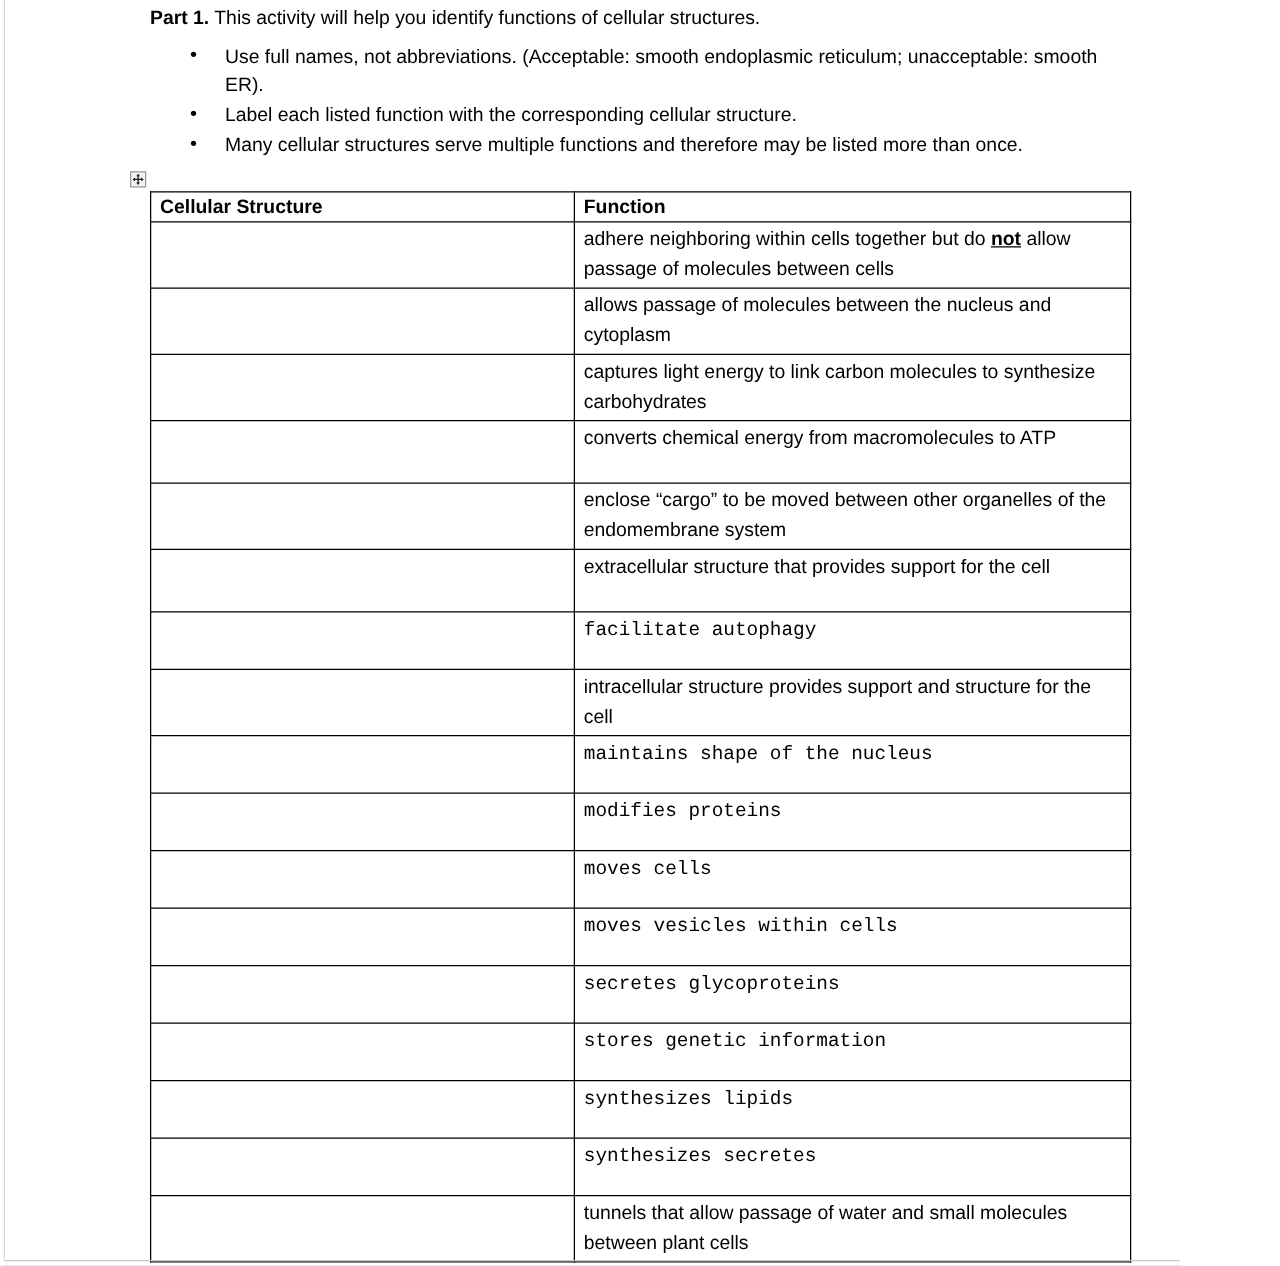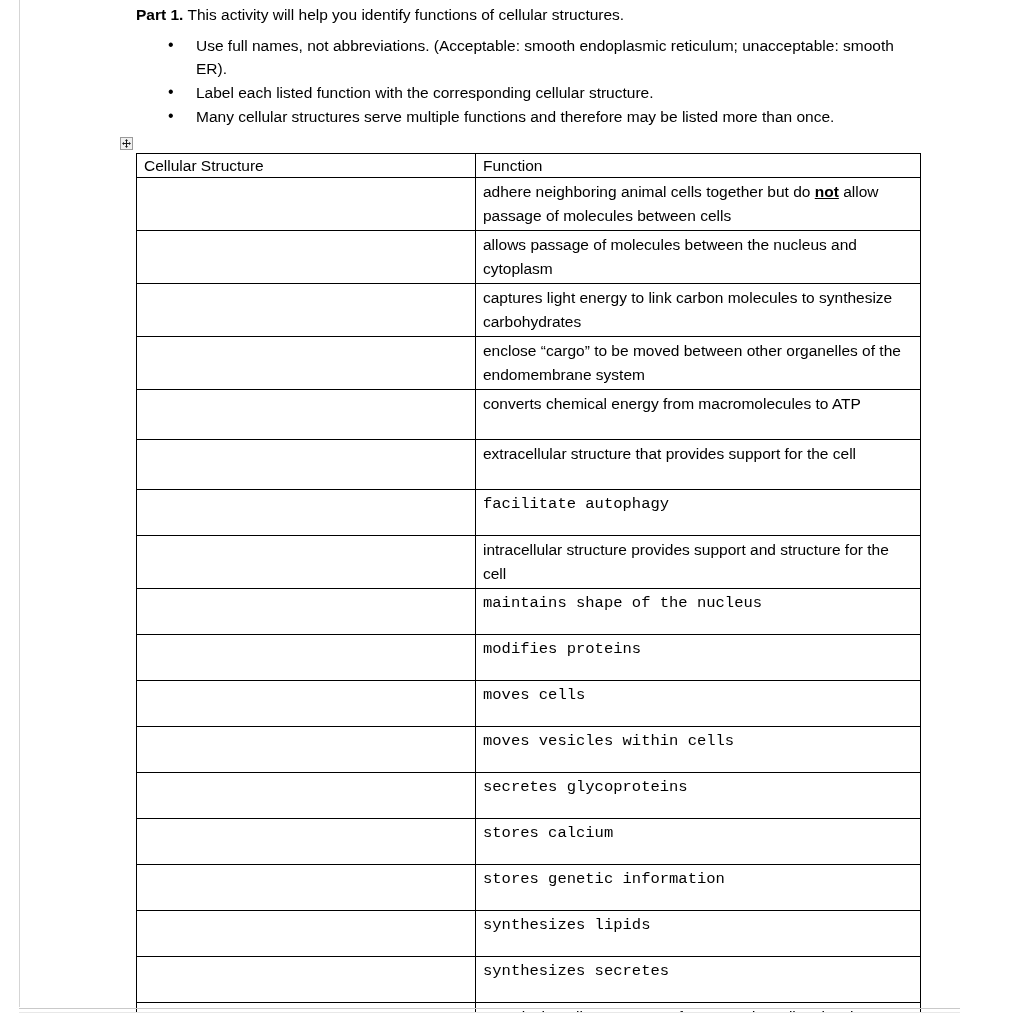--- a/index.html
+++ b/index.html
@@ -45,7 +45,7 @@
 
   .doc {
     position: absolute;
-    left: 16px;
+    left: 0;
     top: 0;
     width: 944px;
     height: 1013px;

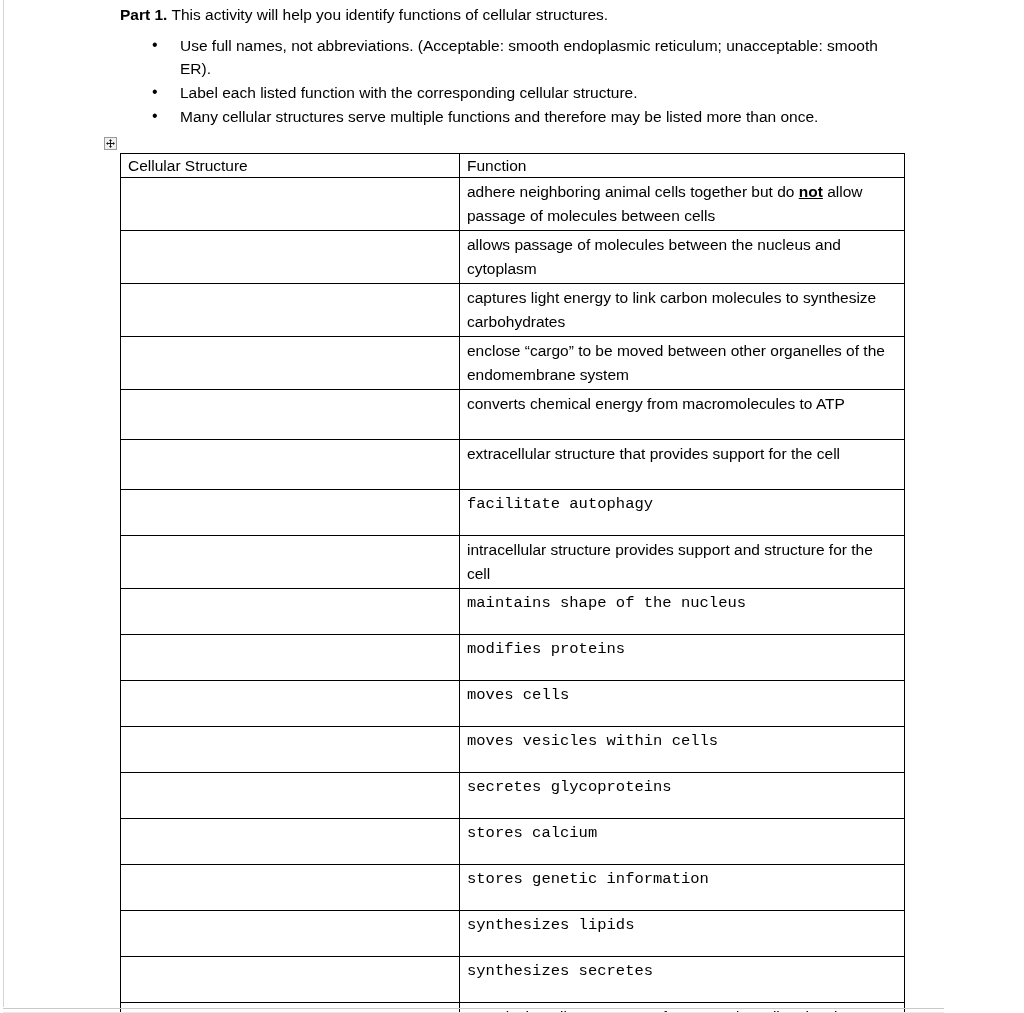--- a/index.html
+++ b/index.html
@@ -127,7 +127,7 @@
   .tbl col.c-function  { width: 445px; }
 
   .tbl thead th {
-    font-weight: normal;
+    font-weight: bold;
     height: 23px;
     padding-top: 0px;
     padding-bottom: 0px;

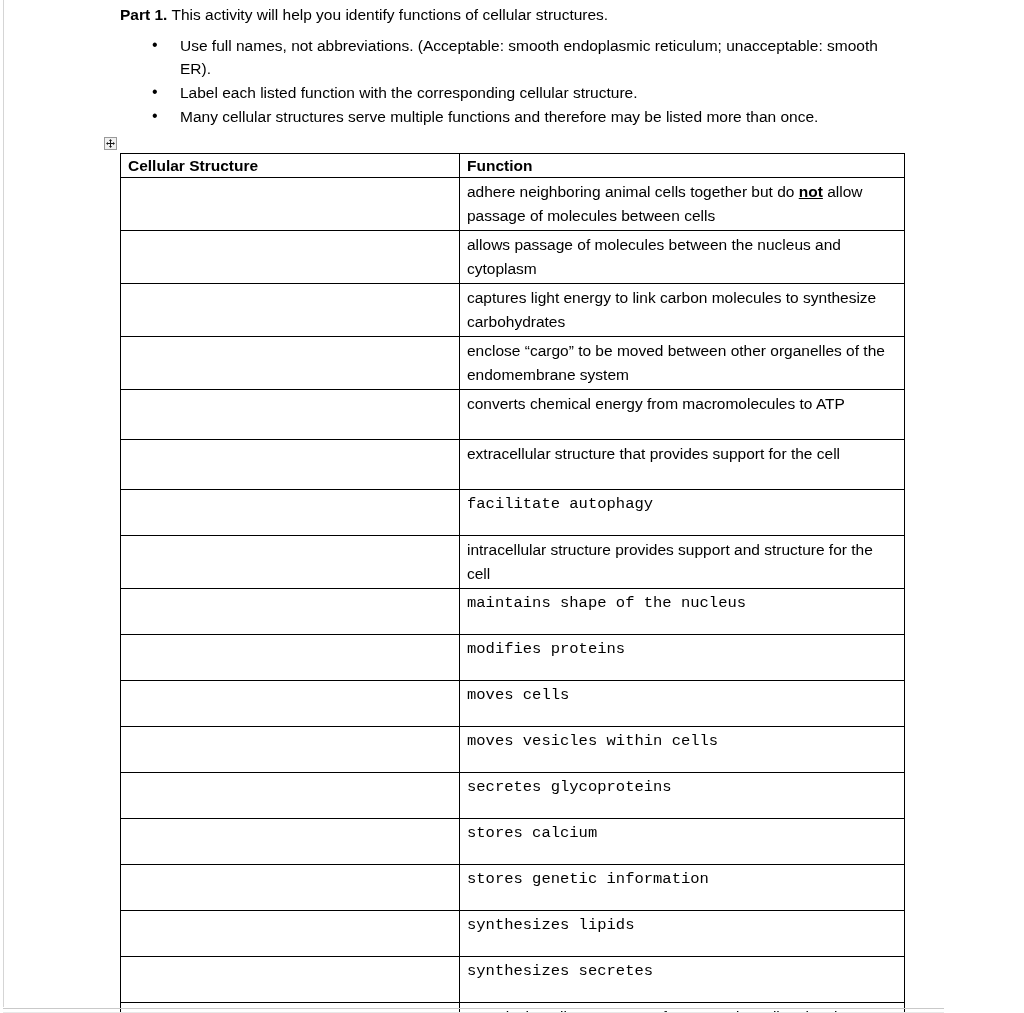--- a/index.html
+++ b/index.html
@@ -190,7 +190,7 @@
 
       <tr class="r-two">
         <td class="structure-cell"></td>
-        <td class="function-cell"><span>adhere neighboring animal cells together but do </span><b>not</b><span> allow passage of molecules between cells</span></td>
+        <td class="function-cell"><span>adhere neighboring within cells together but do </span><b>not</b><span> allow passage of molecules between cells</span></td>
       </tr>
 
       <tr class="r-two">

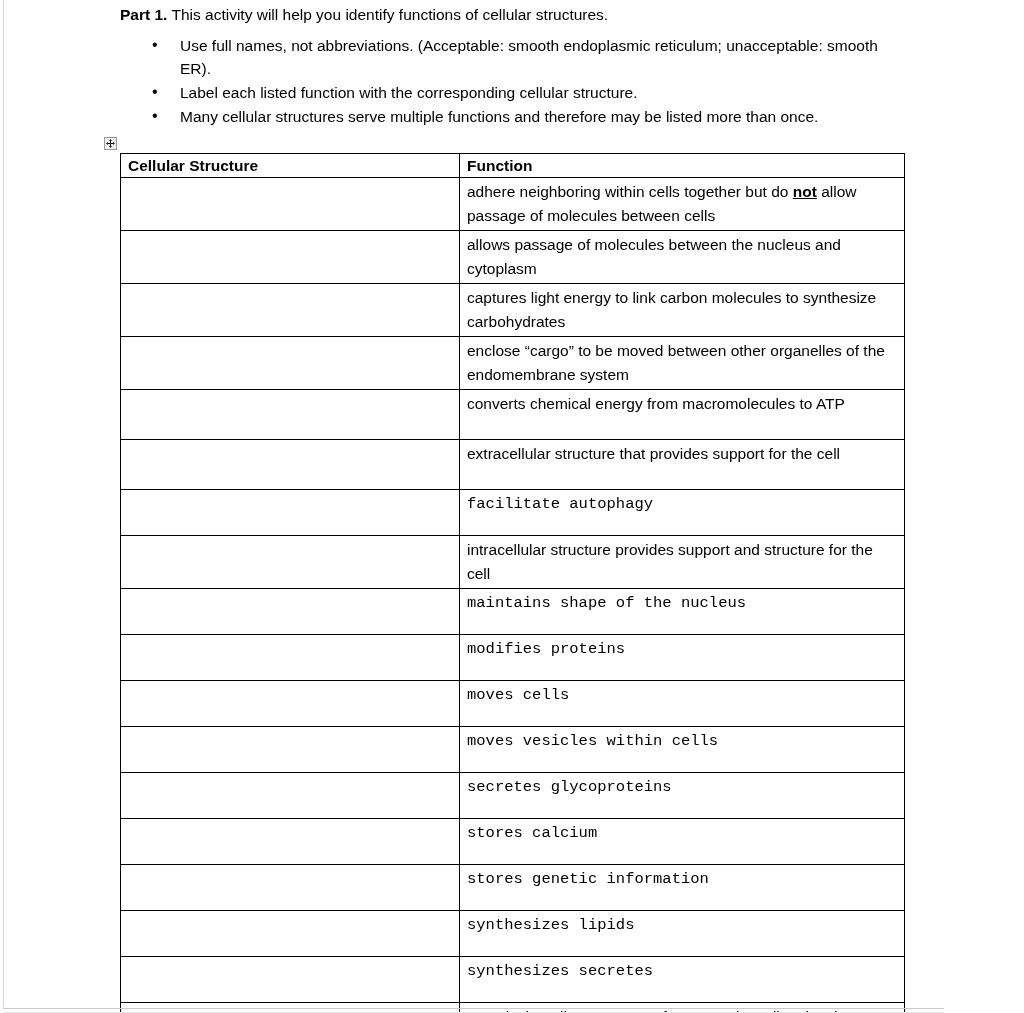--- a/index.html
+++ b/index.html
@@ -205,12 +205,12 @@
 
       <tr class="r-two">
         <td class="structure-cell"></td>
+        <td class="function-cell">converts chemical energy from macromolecules to ATP</td>
+      </tr>
+
+      <tr class="r-two">
+        <td class="structure-cell"></td>
         <td class="function-cell">enclose “cargo” to be moved between other organelles of the endomembrane system</td>
-      </tr>
-
-      <tr class="r-two">
-        <td class="structure-cell"></td>
-        <td class="function-cell">converts chemical energy from macromolecules to ATP</td>
       </tr>
 
       <tr class="r-two">

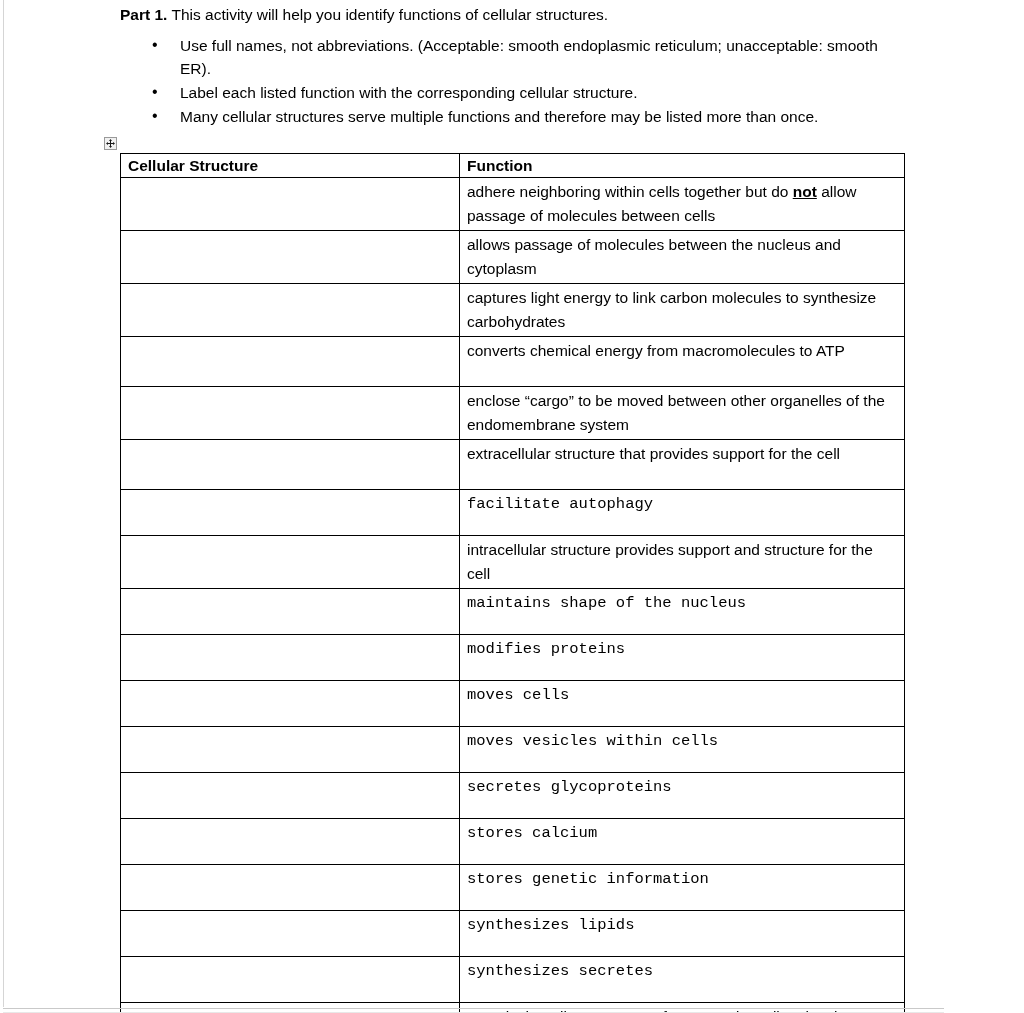--- a/index.html
+++ b/index.html
@@ -253,10 +253,6 @@
         <td class="function-cell">secretes glycoproteins</td>
       </tr>
 
-      <tr class="r-one">
-        <td class="structure-cell"></td>
-        <td class="function-cell">stores calcium</td>
-      </tr>
 
       <tr class="r-one">
         <td class="structure-cell"></td>

